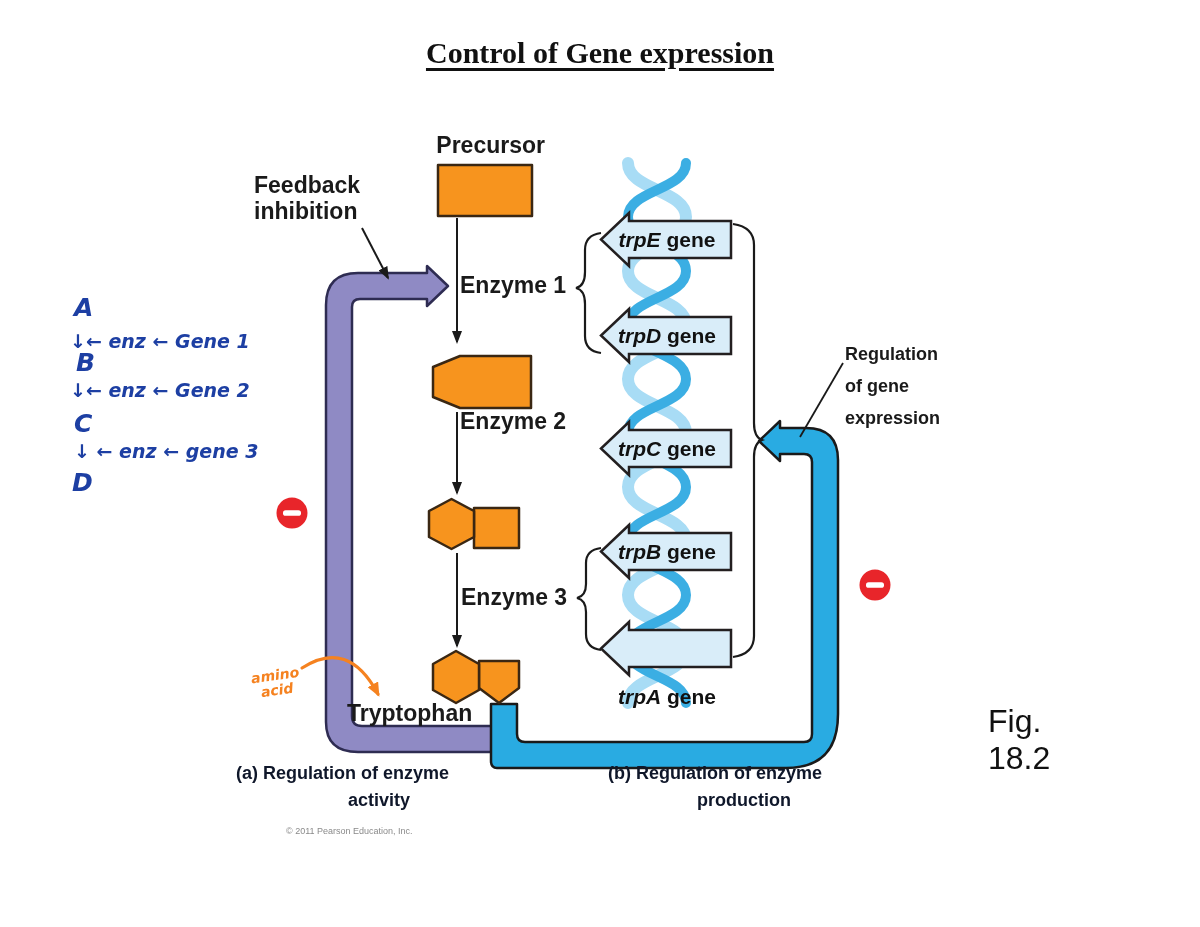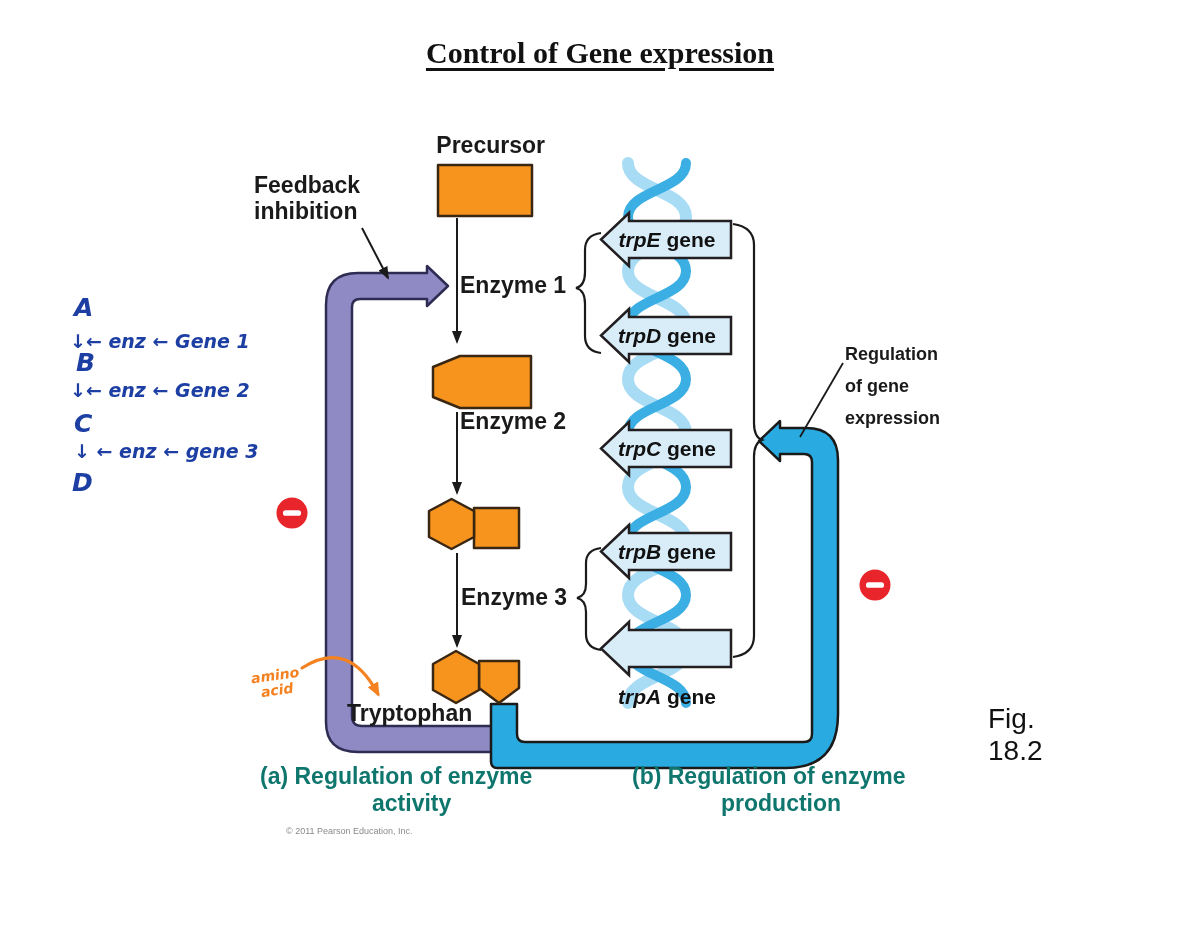--- a/index.html
+++ b/index.html
@@ -16,7 +16,7 @@
   .gene-label .it{font-style:italic;text-align:right;}
   .caption{position:absolute;font-weight:bold;font-size:23px;color:#0f766e;white-space:nowrap;margin-left:24px;}
   #copyright{position:absolute;left:246px;top:826px;font-size:9px;color:#8a8a8a;margin-left:40px;}
-  #fig-label{position:absolute;left:988px;top:703px;font-size:28px;color:#111;}
+  #fig-label{position:absolute;left:988px;top:703px;font-size:32px;color:#111;}
   .hand{position:absolute;color:#1d3fa3;font-family:"DejaVu Sans",sans-serif;
         font-style:italic;font-weight:bold;white-space:nowrap;}
   .hand.letter{font-size:25px;}

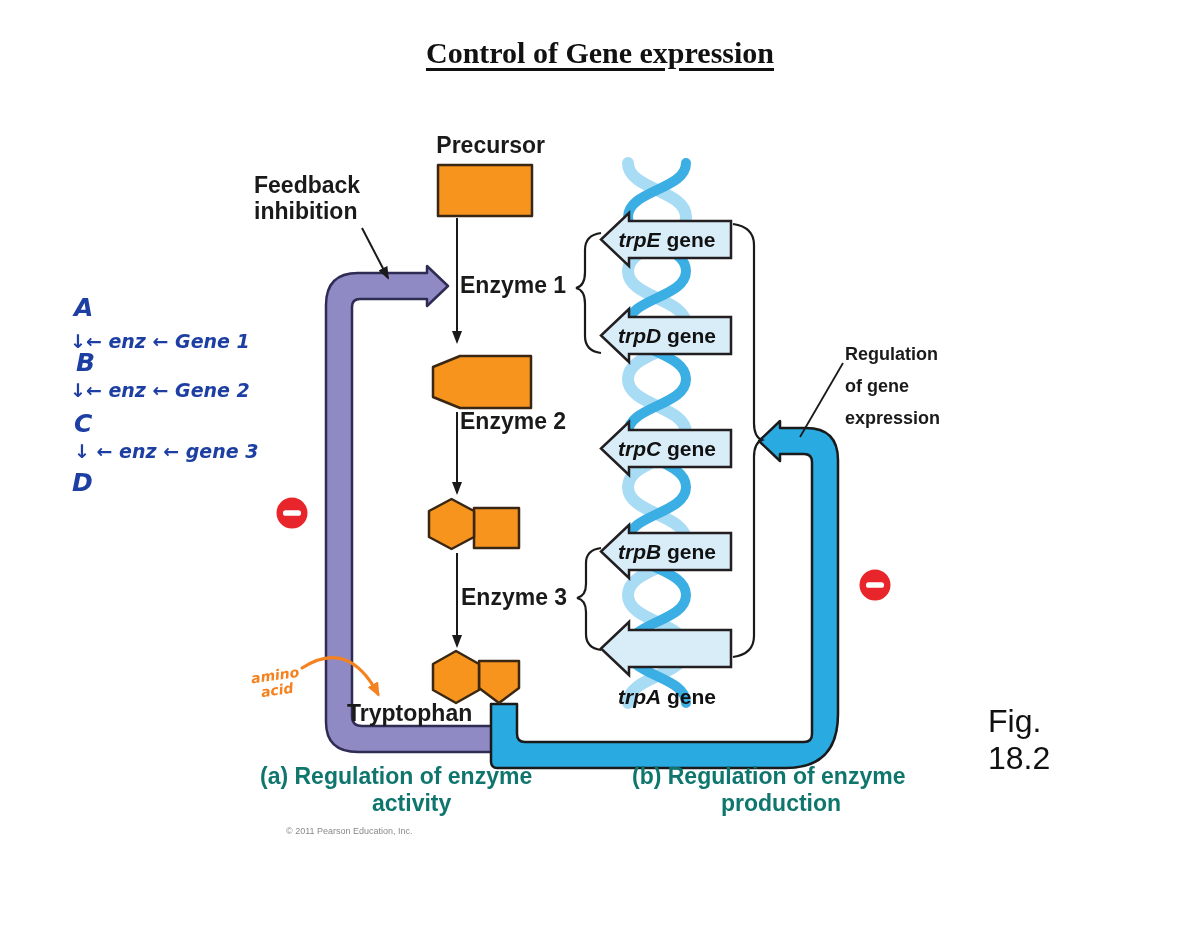--- a/index.html
+++ b/index.html
@@ -14,7 +14,7 @@
   .gene-label{position:absolute;left:604px;width:126px;height:28px;line-height:28px;
               text-align:center;font-weight:bold;font-size:21px;color:#111;white-space:nowrap;}
   .gene-label .it{font-style:italic;text-align:right;}
-  .caption{position:absolute;font-weight:bold;font-size:23px;color:#0f766e;white-space:nowrap;margin-left:24px;}
+  .caption{position:absolute;font-weight:bold;font-size:18px;color:#0f172a;white-space:nowrap;}
   #copyright{position:absolute;left:246px;top:826px;font-size:9px;color:#8a8a8a;margin-left:40px;}
   #fig-label{position:absolute;left:988px;top:703px;font-size:32px;color:#111;}
   .hand{position:absolute;color:#1d3fa3;font-family:"DejaVu Sans",sans-serif;

